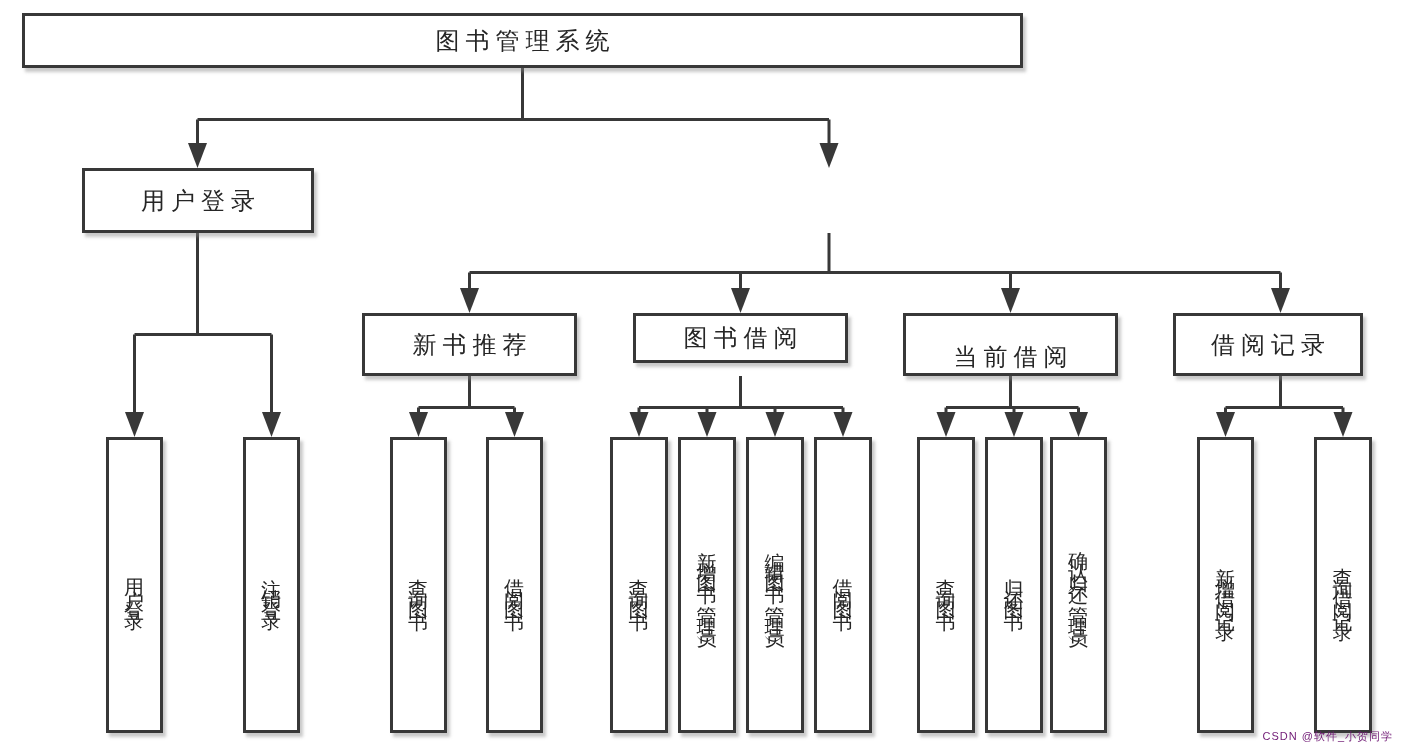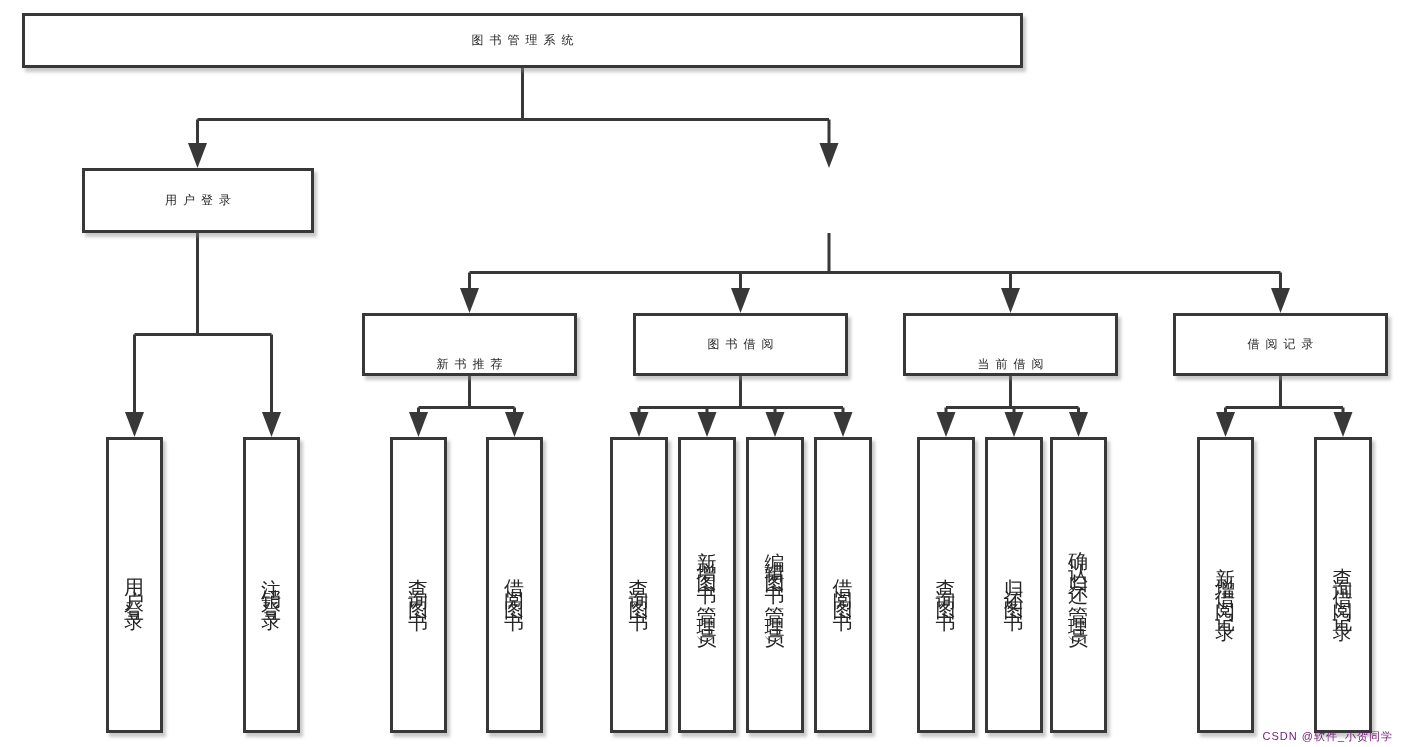--- a/index.html
+++ b/index.html
@@ -33,7 +33,7 @@
     color: #262626;
   }
   .node.h span {
-    font-size: 12px;
+    font-size: 24px;
     letter-spacing: 6px;
     text-indent: 6px;
     white-space: nowrap;

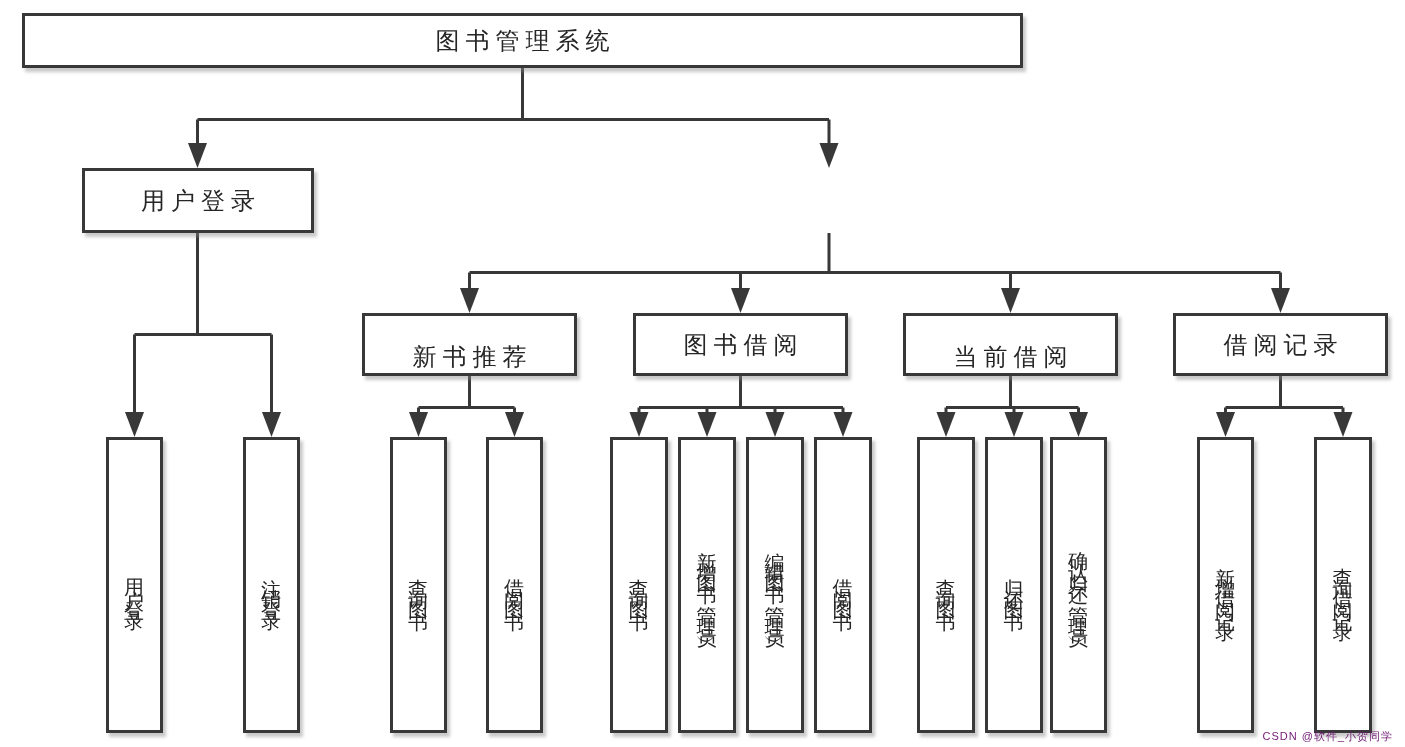--- a/index.html
+++ b/index.html
@@ -127,7 +127,7 @@
     <span>用户登录</span>
   </div>
 
-  <div class="node h" style="left:362px; top:313px; width:215px; height:63px;align-items:flex-end;">
+  <div class="node h" style="left:362px; top:313px; width:215px; height:63px;">
     <span>新书推荐</span>
   </div>
   <div class="node h" style="left:633px; top:313px; width:215px; height:63px;">

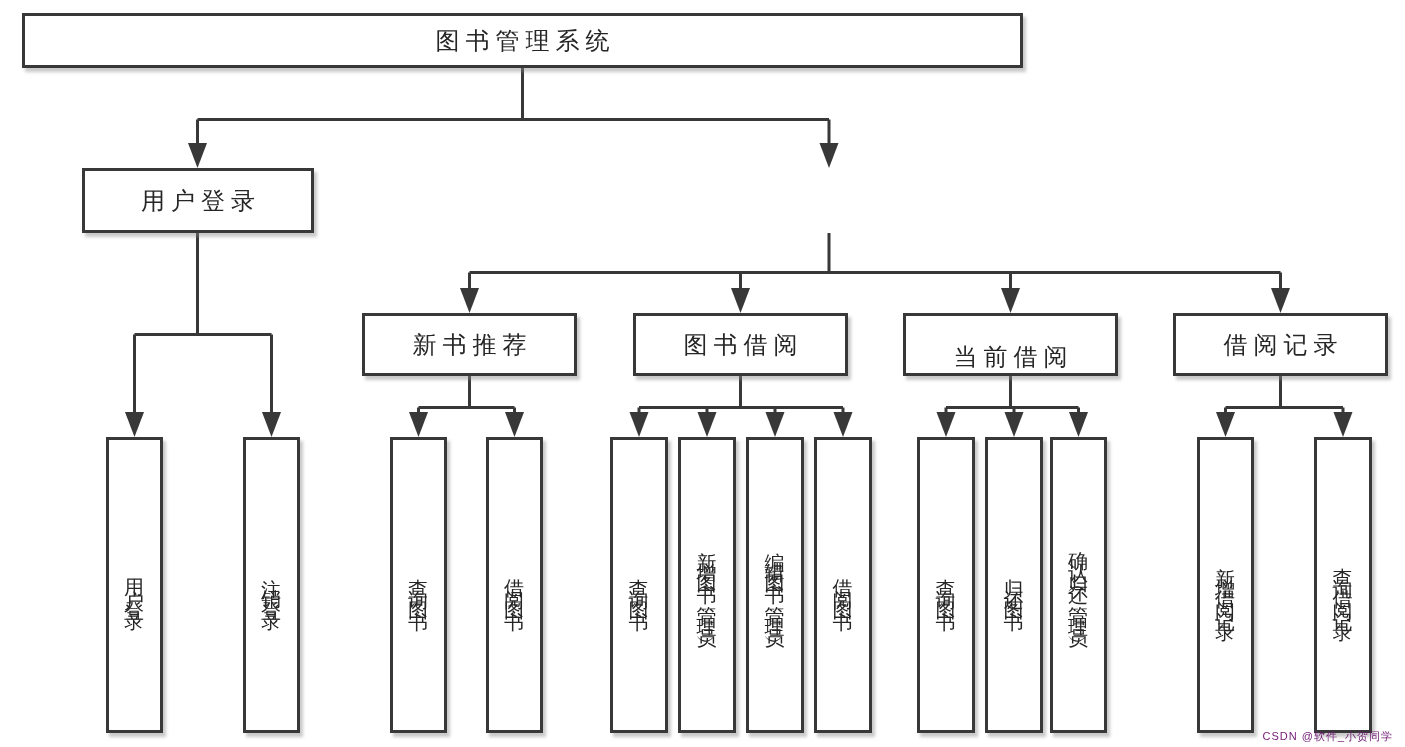--- a/index.html
+++ b/index.html
@@ -130,7 +130,7 @@
   <div class="node h" style="left:362px; top:313px; width:215px; height:63px;">
     <span>新书推荐</span>
   </div>
-  <div class="node h" style="left:633px; top:313px; width:215px; height:63px;">
+  <div class="node h" style="left:633px; top:313px; width:215px; height:50px;">
     <span>图书借阅</span>
   </div>
   <div class="node h" style="left:903px; top:313px; width:215px; height:63px;align-items:flex-end;">

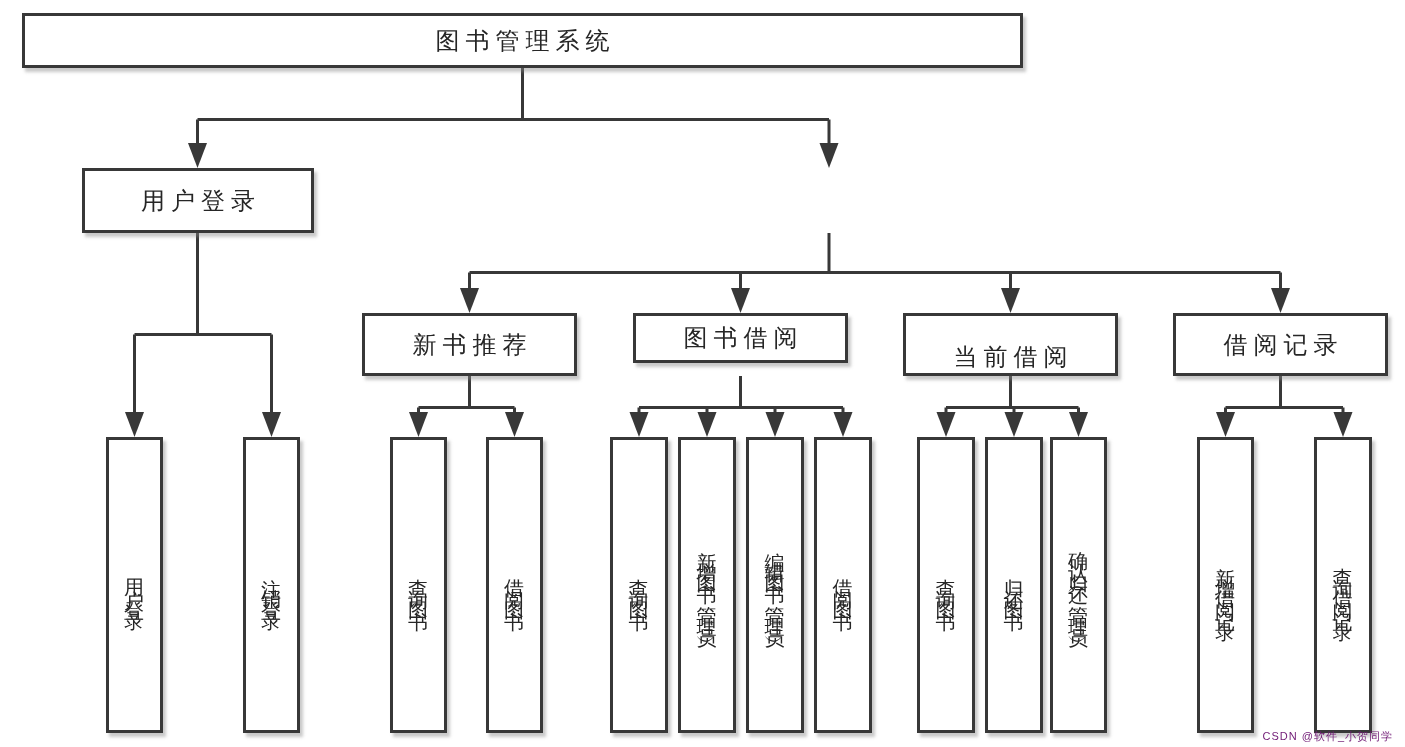--- a/index.html
+++ b/index.html
@@ -136,7 +136,7 @@
   <div class="node h" style="left:903px; top:313px; width:215px; height:63px;align-items:flex-end;">
     <span>当前借阅</span>
   </div>
-  <div class="node h" style="left:1173px; top:313px; width:215px; height:63px;">
+  <div class="node h" style="left:1173px; top:313px; width:190px; height:63px;">
     <span>借阅记录</span>
   </div>
 

